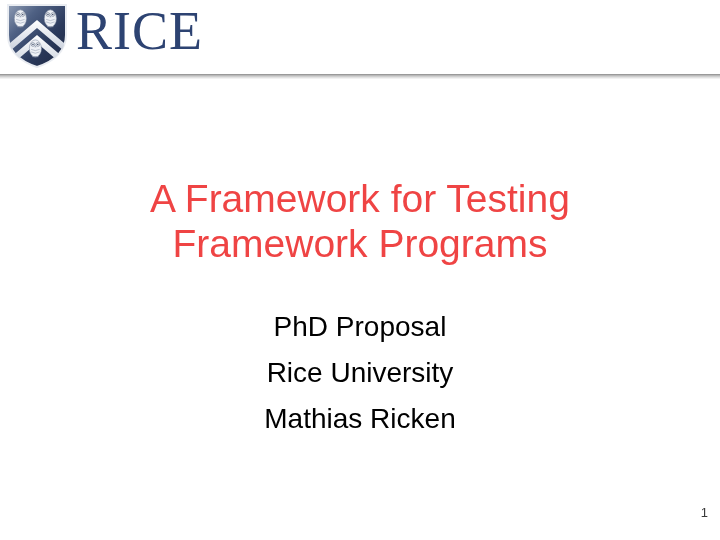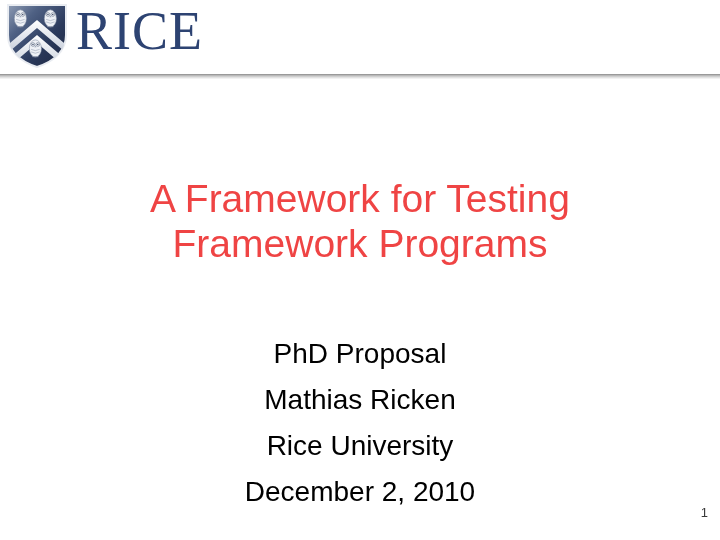--- a/index.html
+++ b/index.html
@@ -87,7 +87,7 @@
   #subtitle-block {
     position: absolute;
     left: 60px;
-    top: 331px;
+    top: 304px;
     width: 600px;
     text-align: center;
     color: #000000;

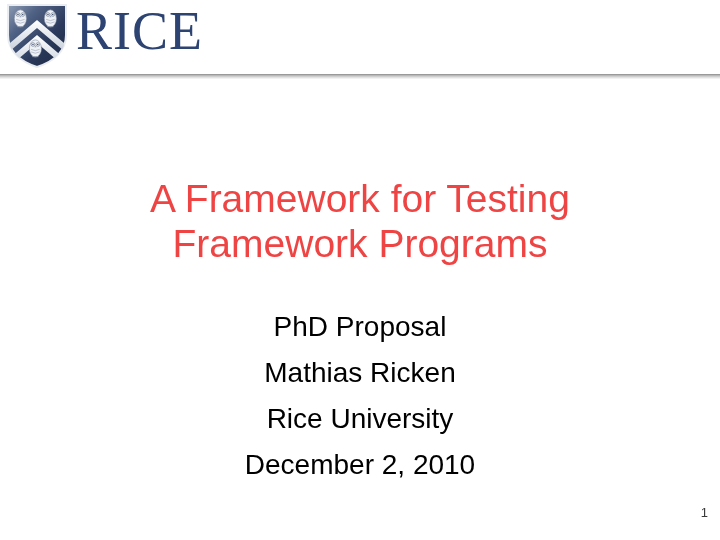--- a/index.html
+++ b/index.html
@@ -193,8 +193,8 @@
 
   <div id="subtitle-block">
     <span class="sline">PhD Proposal</span>
+    <span class="sline">Rice University</span>
     <span class="sline">Mathias Ricken</span>
-    <span class="sline">Rice University</span>
     <span class="sline">December 2, 2010</span>
   </div>
 

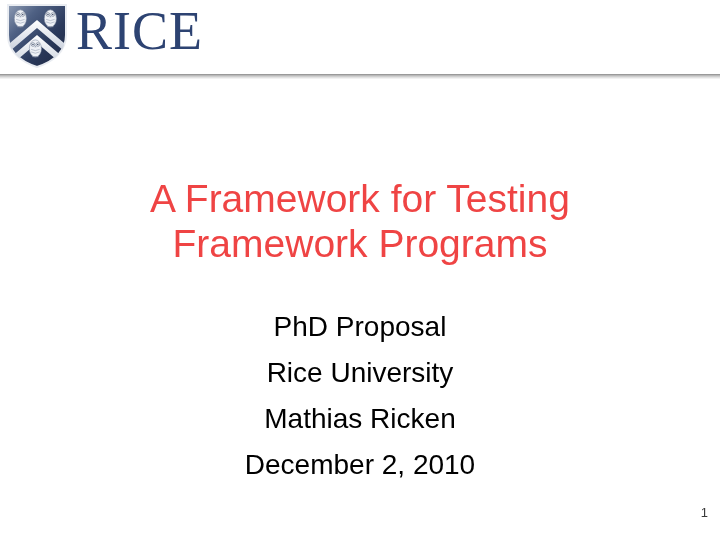--- a/index.html
+++ b/index.html
@@ -195,7 +195,6 @@
     <span class="sline">PhD Proposal</span>
     <span class="sline">Rice University</span>
     <span class="sline">Mathias Ricken</span>
-    <span class="sline">December 2, 2010</span>
   </div>
 
   <div id="slide-number">1</div>

